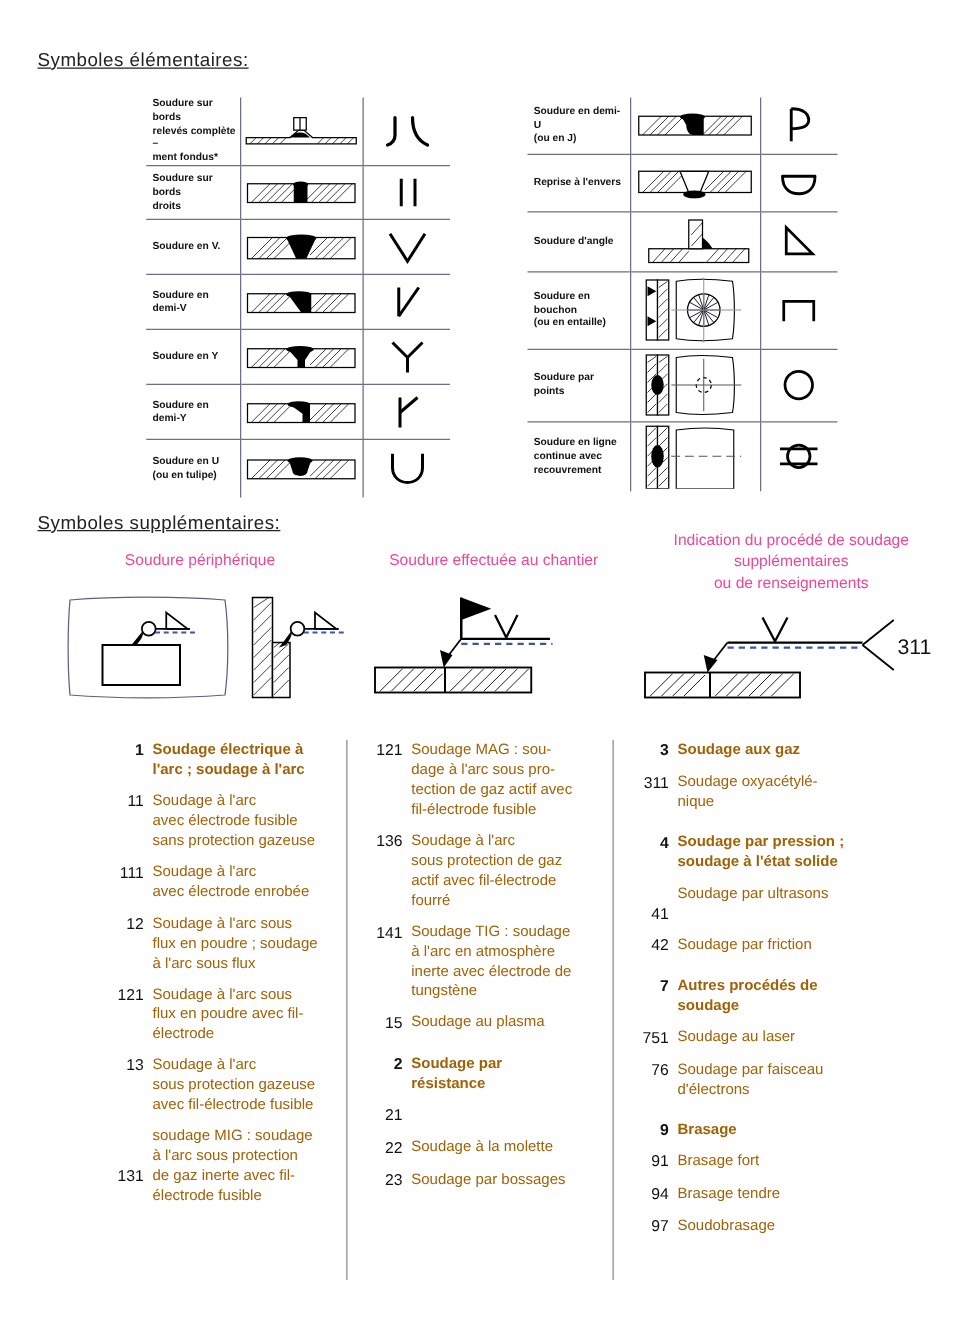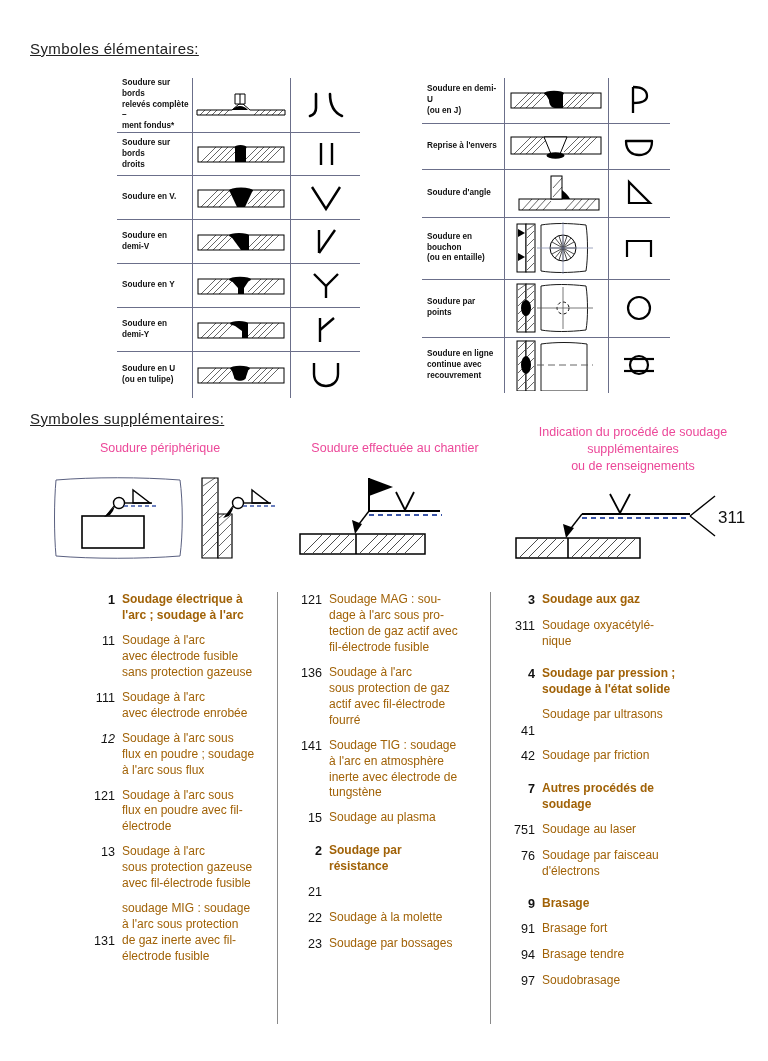--- a/index.html
+++ b/index.html
@@ -633,7 +633,7 @@
       </div>
     </div>
     <div class="entry">
-      <div class="num" style="width: 30px; font-style: italic;">12</div>
+      <div class="num" style="width: 30px;">12</div>
       <div class="txt">
         <div>Soudage à l'arc sous</div>
         <div>flux en poudre ; soudage</div>

